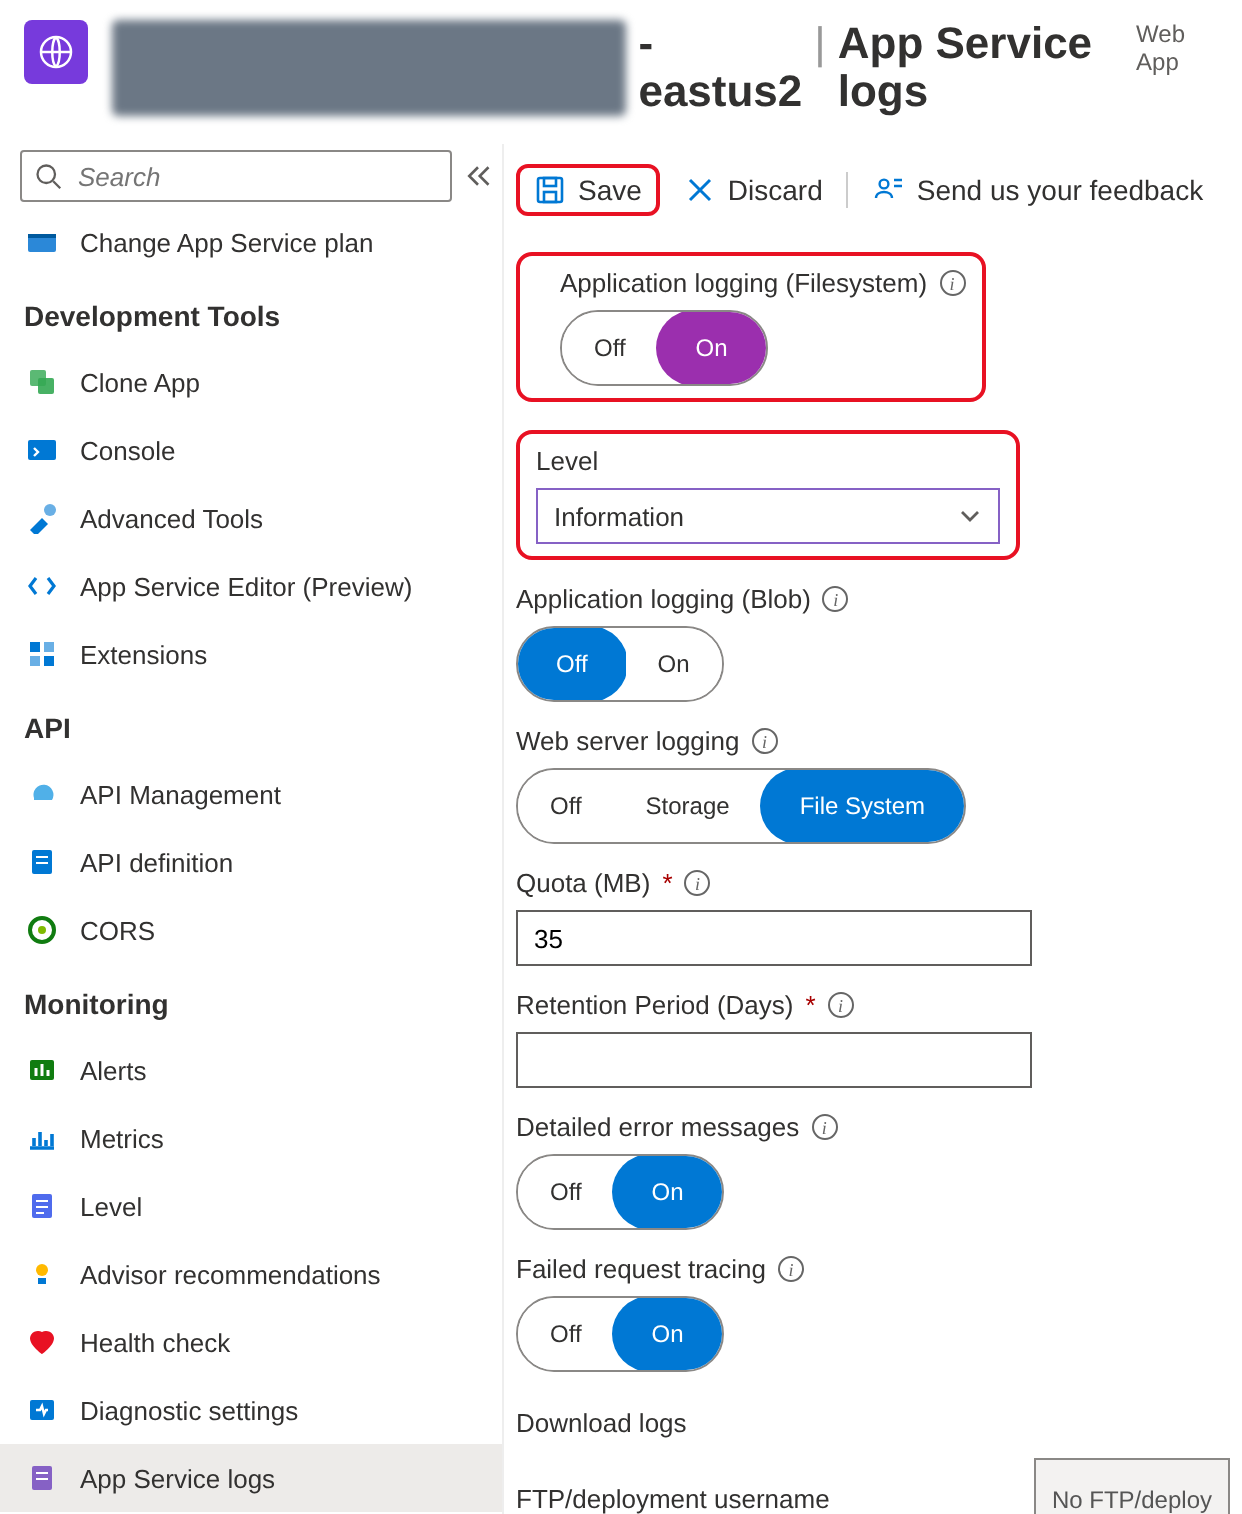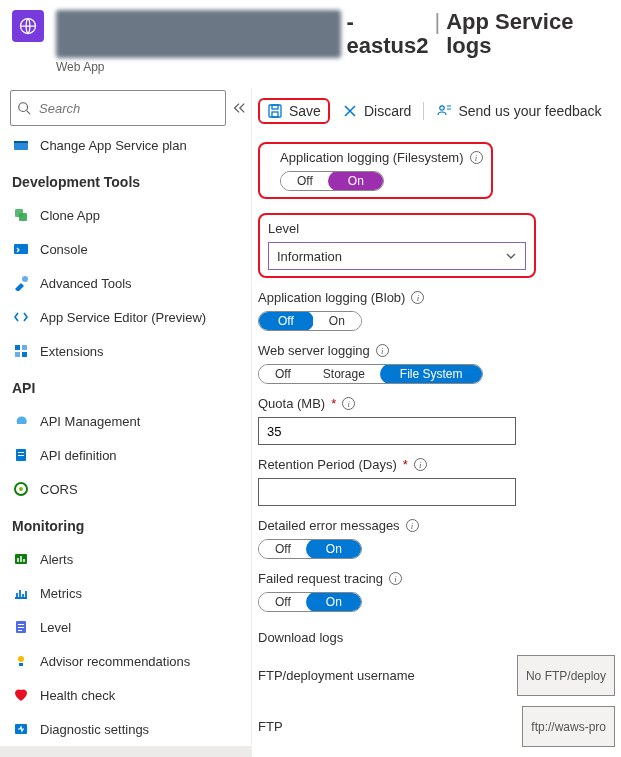--- a/index.html
+++ b/index.html
@@ -26,7 +26,7 @@
     flex-shrink: 0;
   }
   .header-icon svg { width: 20px; height: 20px; }
-  .header-titles { display: flex; flex-direction: column; gap: 2px; }
+  .header-titles { display: flex; flex-direction: row; gap: 2px; }
   .title-row { display: flex; align-items: baseline; gap: 6px; font-size: 22px; font-weight: 600; line-height: 1.1; }
   .title-redact {
     color: transparent;

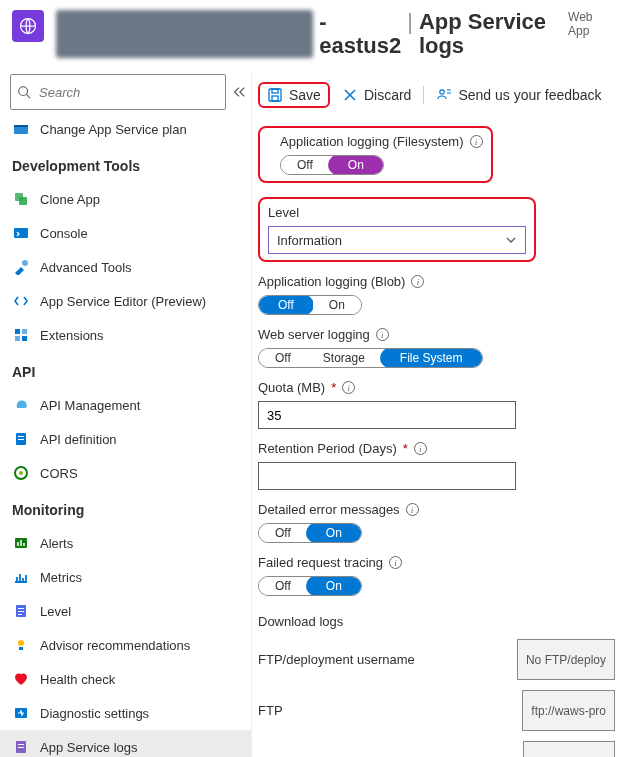--- a/index.html
+++ b/index.html
@@ -51,7 +51,7 @@
     display: flex; align-items: center;
     border: 1px solid #8a8886;
     border-radius: 2px;
-    height: 36px;
+    height: 26px;
     padding: 0 6px;
     gap: 6px;
     color: #605e5c;

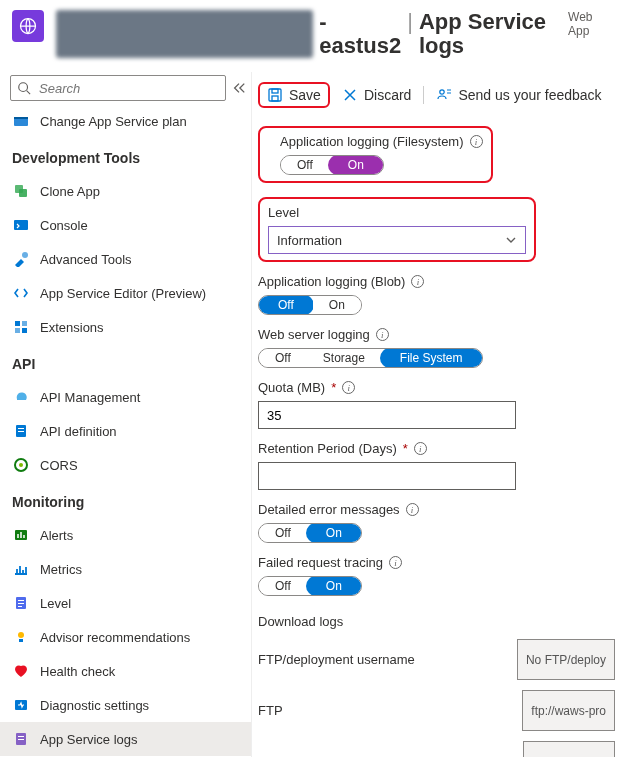--- a/index.html
+++ b/index.html
@@ -115,7 +115,7 @@
     border: 1px solid #8a8886;
     border-radius: 999px;
     overflow: hidden;
-    height: 20px;
+    height: 38px;
   }
   .toggle .seg {
     padding: 0 16px;

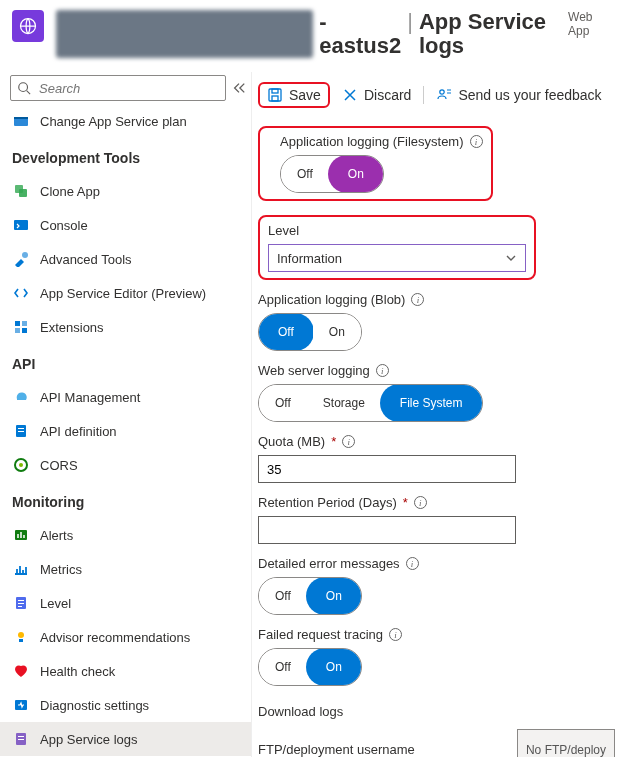--- a/index.html
+++ b/index.html
@@ -127,7 +127,7 @@
   .toggle .seg.blue-on { background: #0078d4; color: #fff; border-radius: 999px; margin: -1px; padding: 0 20px; }
   .select-box {
     border: 1px solid #605e5c;
-    height: 28px; width: 258px;
+    height: 28px; width: 232px;
     display: flex; align-items: center; justify-content: space-between;
     padding: 0 8px;
     cursor: pointer;

